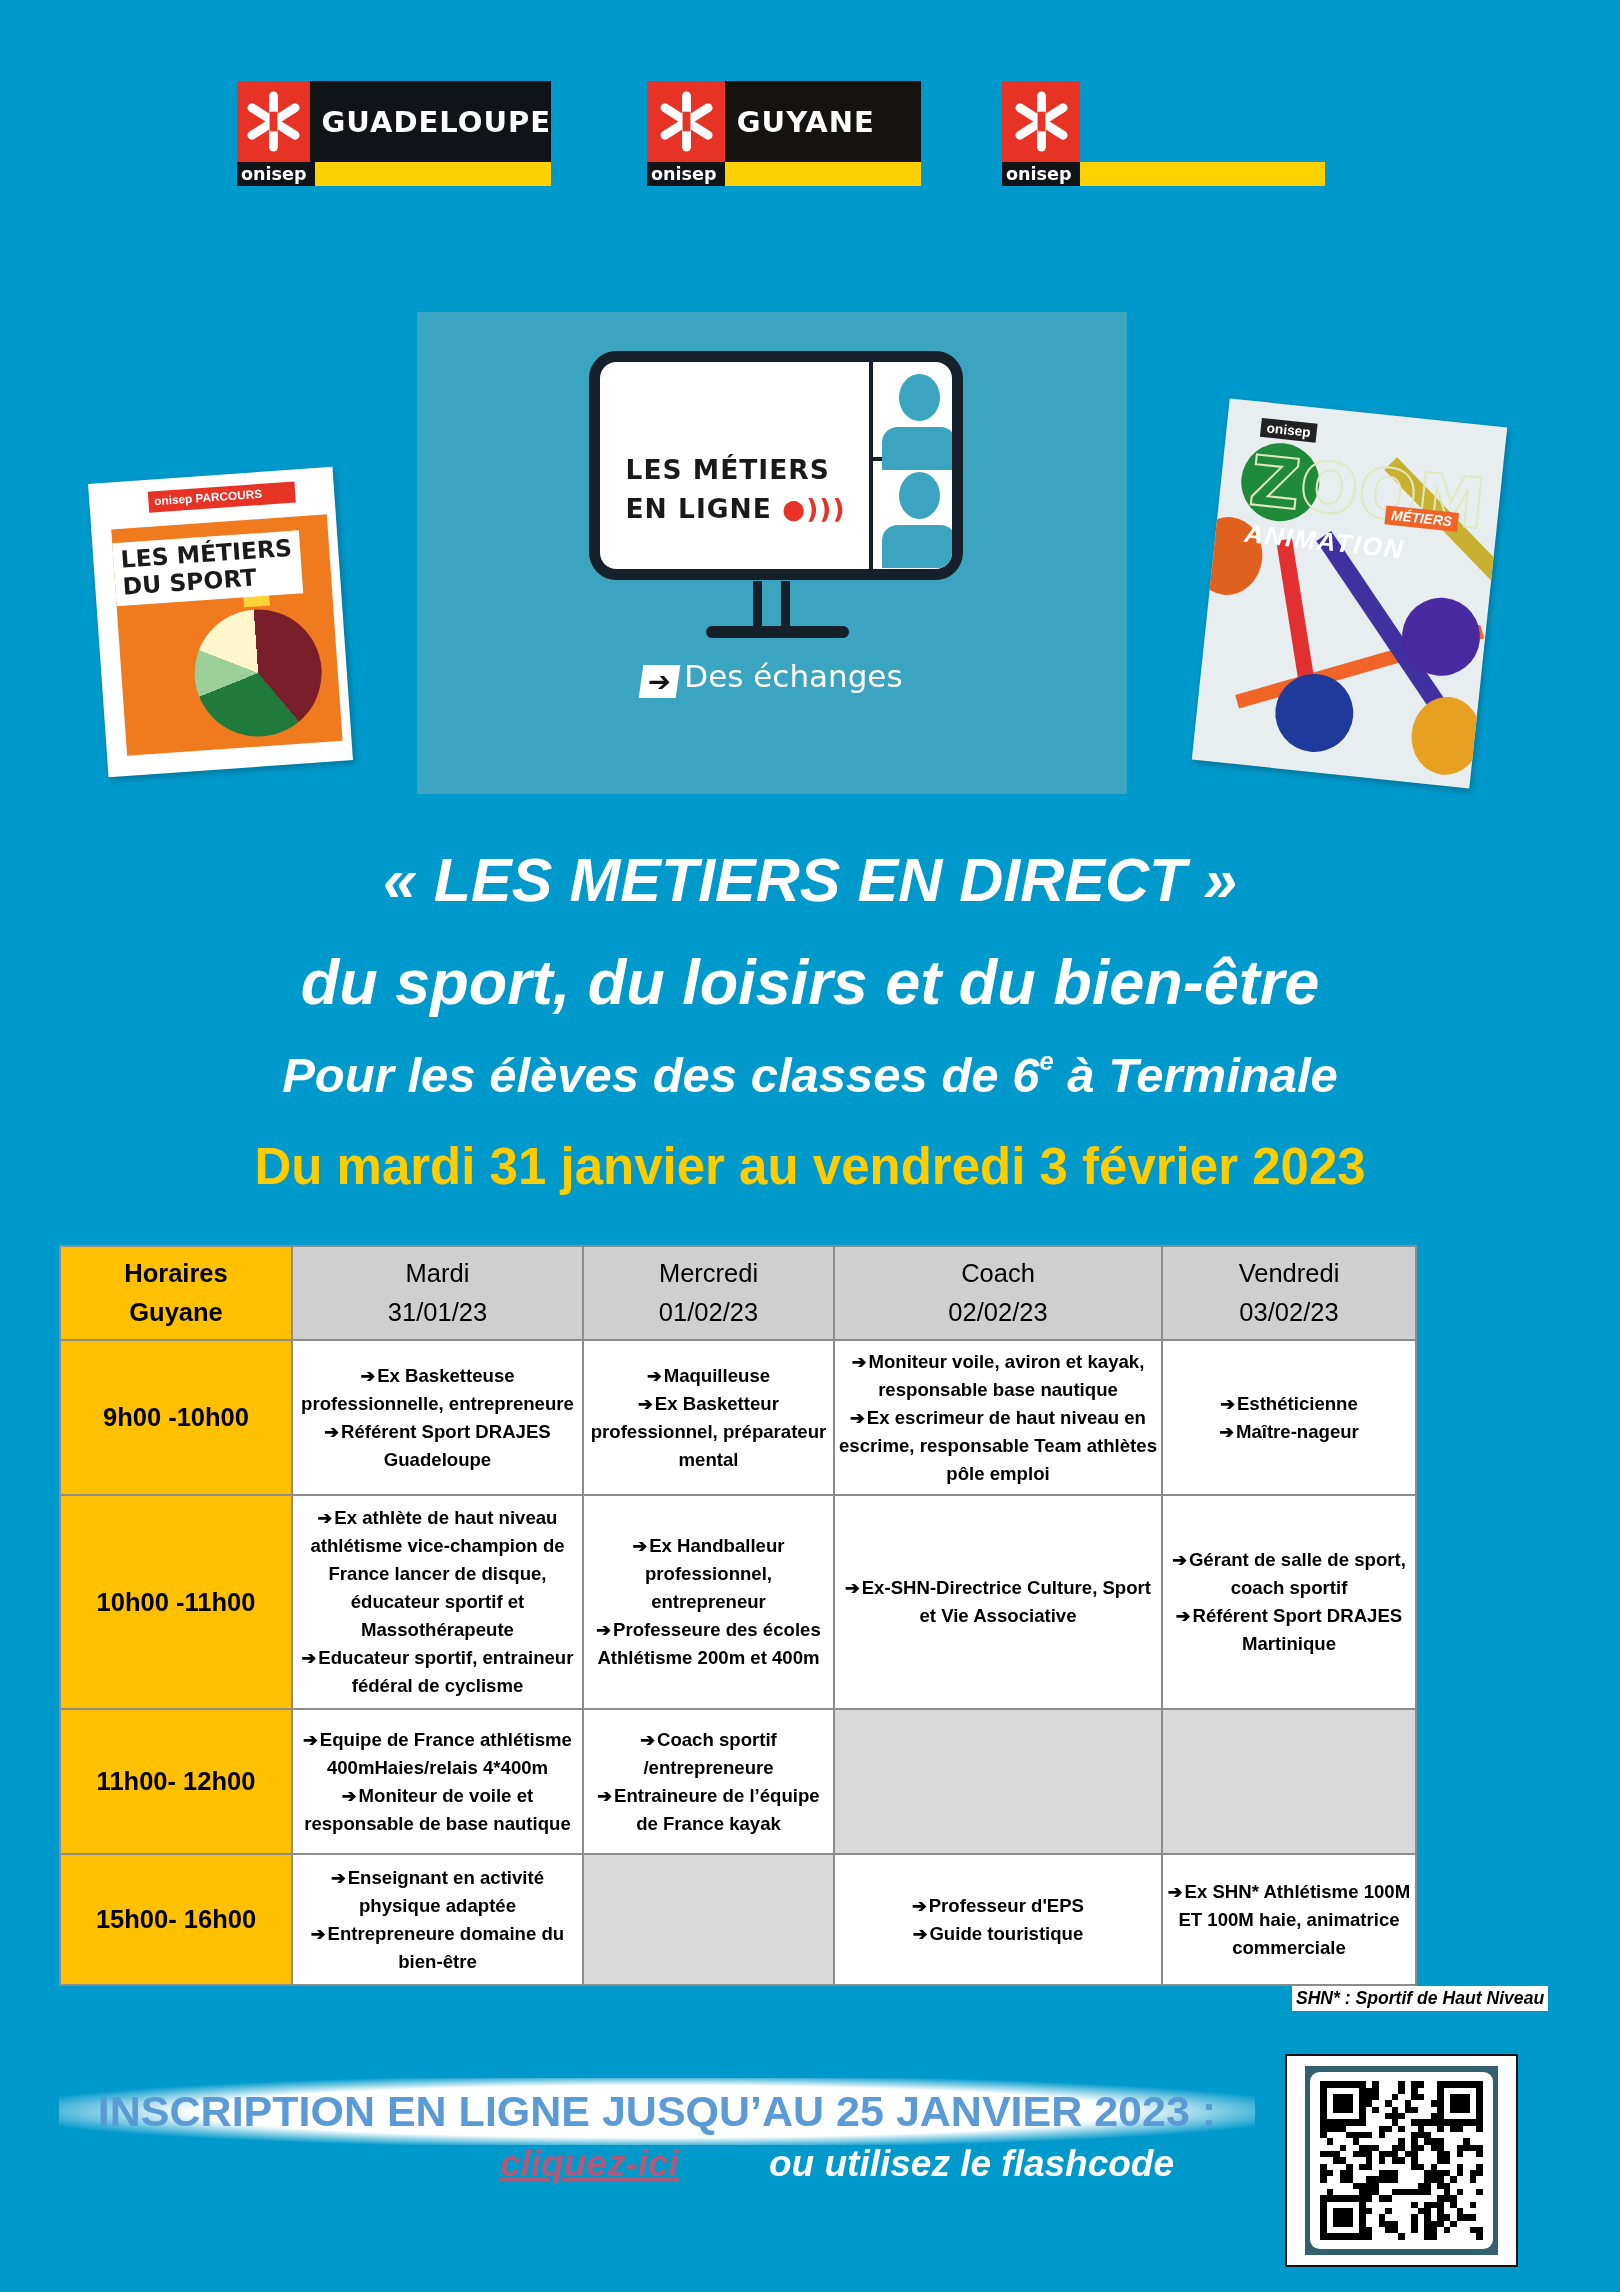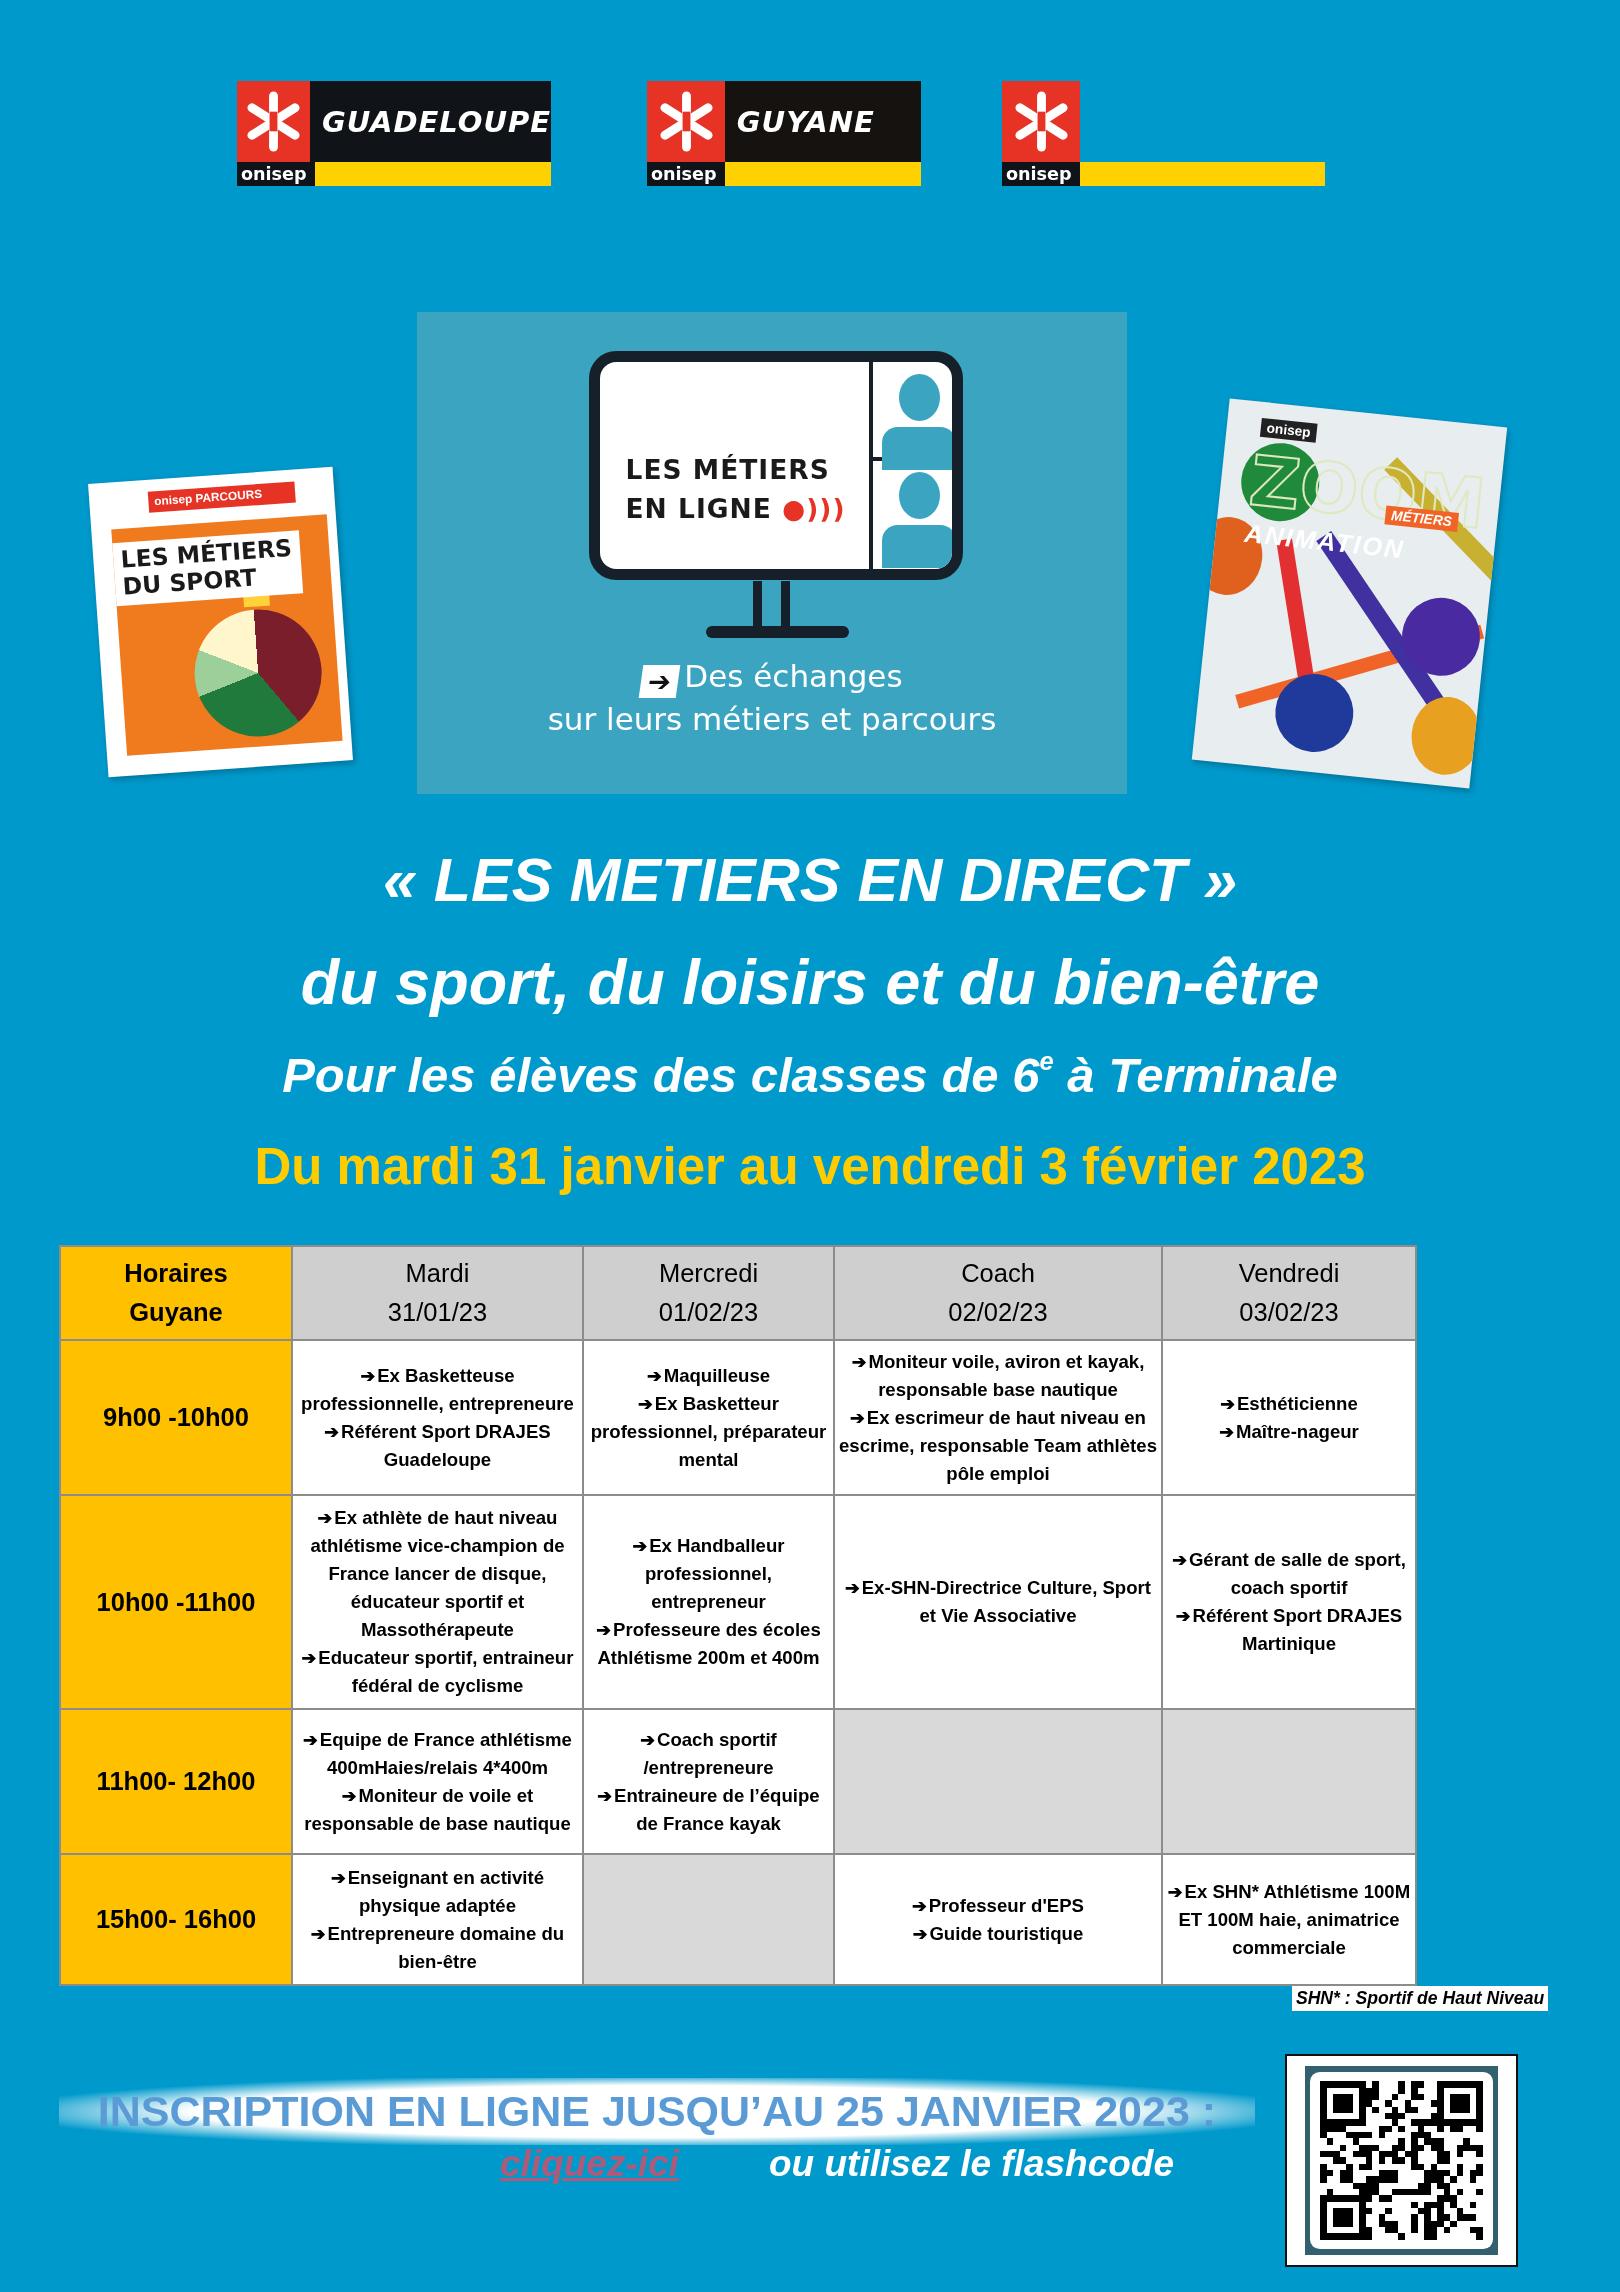--- a/index.html
+++ b/index.html
@@ -16,7 +16,7 @@
   .logo { position: absolute; top: 81px; height: 105px; display: flex; flex-direction: column; }
   .logo .top { display: flex; height: 81px; }
   .logo .red { width: 78px; background: #e63325; display: flex; align-items: center; justify-content: center; position: relative; }
-  .logo .black { flex: 1; background: #101418; display: flex; align-items: center; padding-left: 11.8px; color: #fff; font-weight: bold; font-size: 29px; letter-spacing: 1px; font-family: "DejaVu Sans", sans-serif; font-style: italic; }
+  .logo .black { flex: 1; background: #101418; display: flex; align-items: center; padding-left: 11.8px; color: #fff; font-weight: bold; font-size: 29px; letter-spacing: 1px; font-family: "DejaVu Sans", sans-serif; }
   .logo .bottom { display: flex; height: 23.5px; }
   .logo .onisep { width: 78px; background: #101418; color: #fff; font-weight: bold; font-size: 17.6px; display: flex; align-items: center; padding-left: 3.9px; font-family: "DejaVu Sans", sans-serif; }
   .logo .yellow { flex: 1; background: #ffd100; }

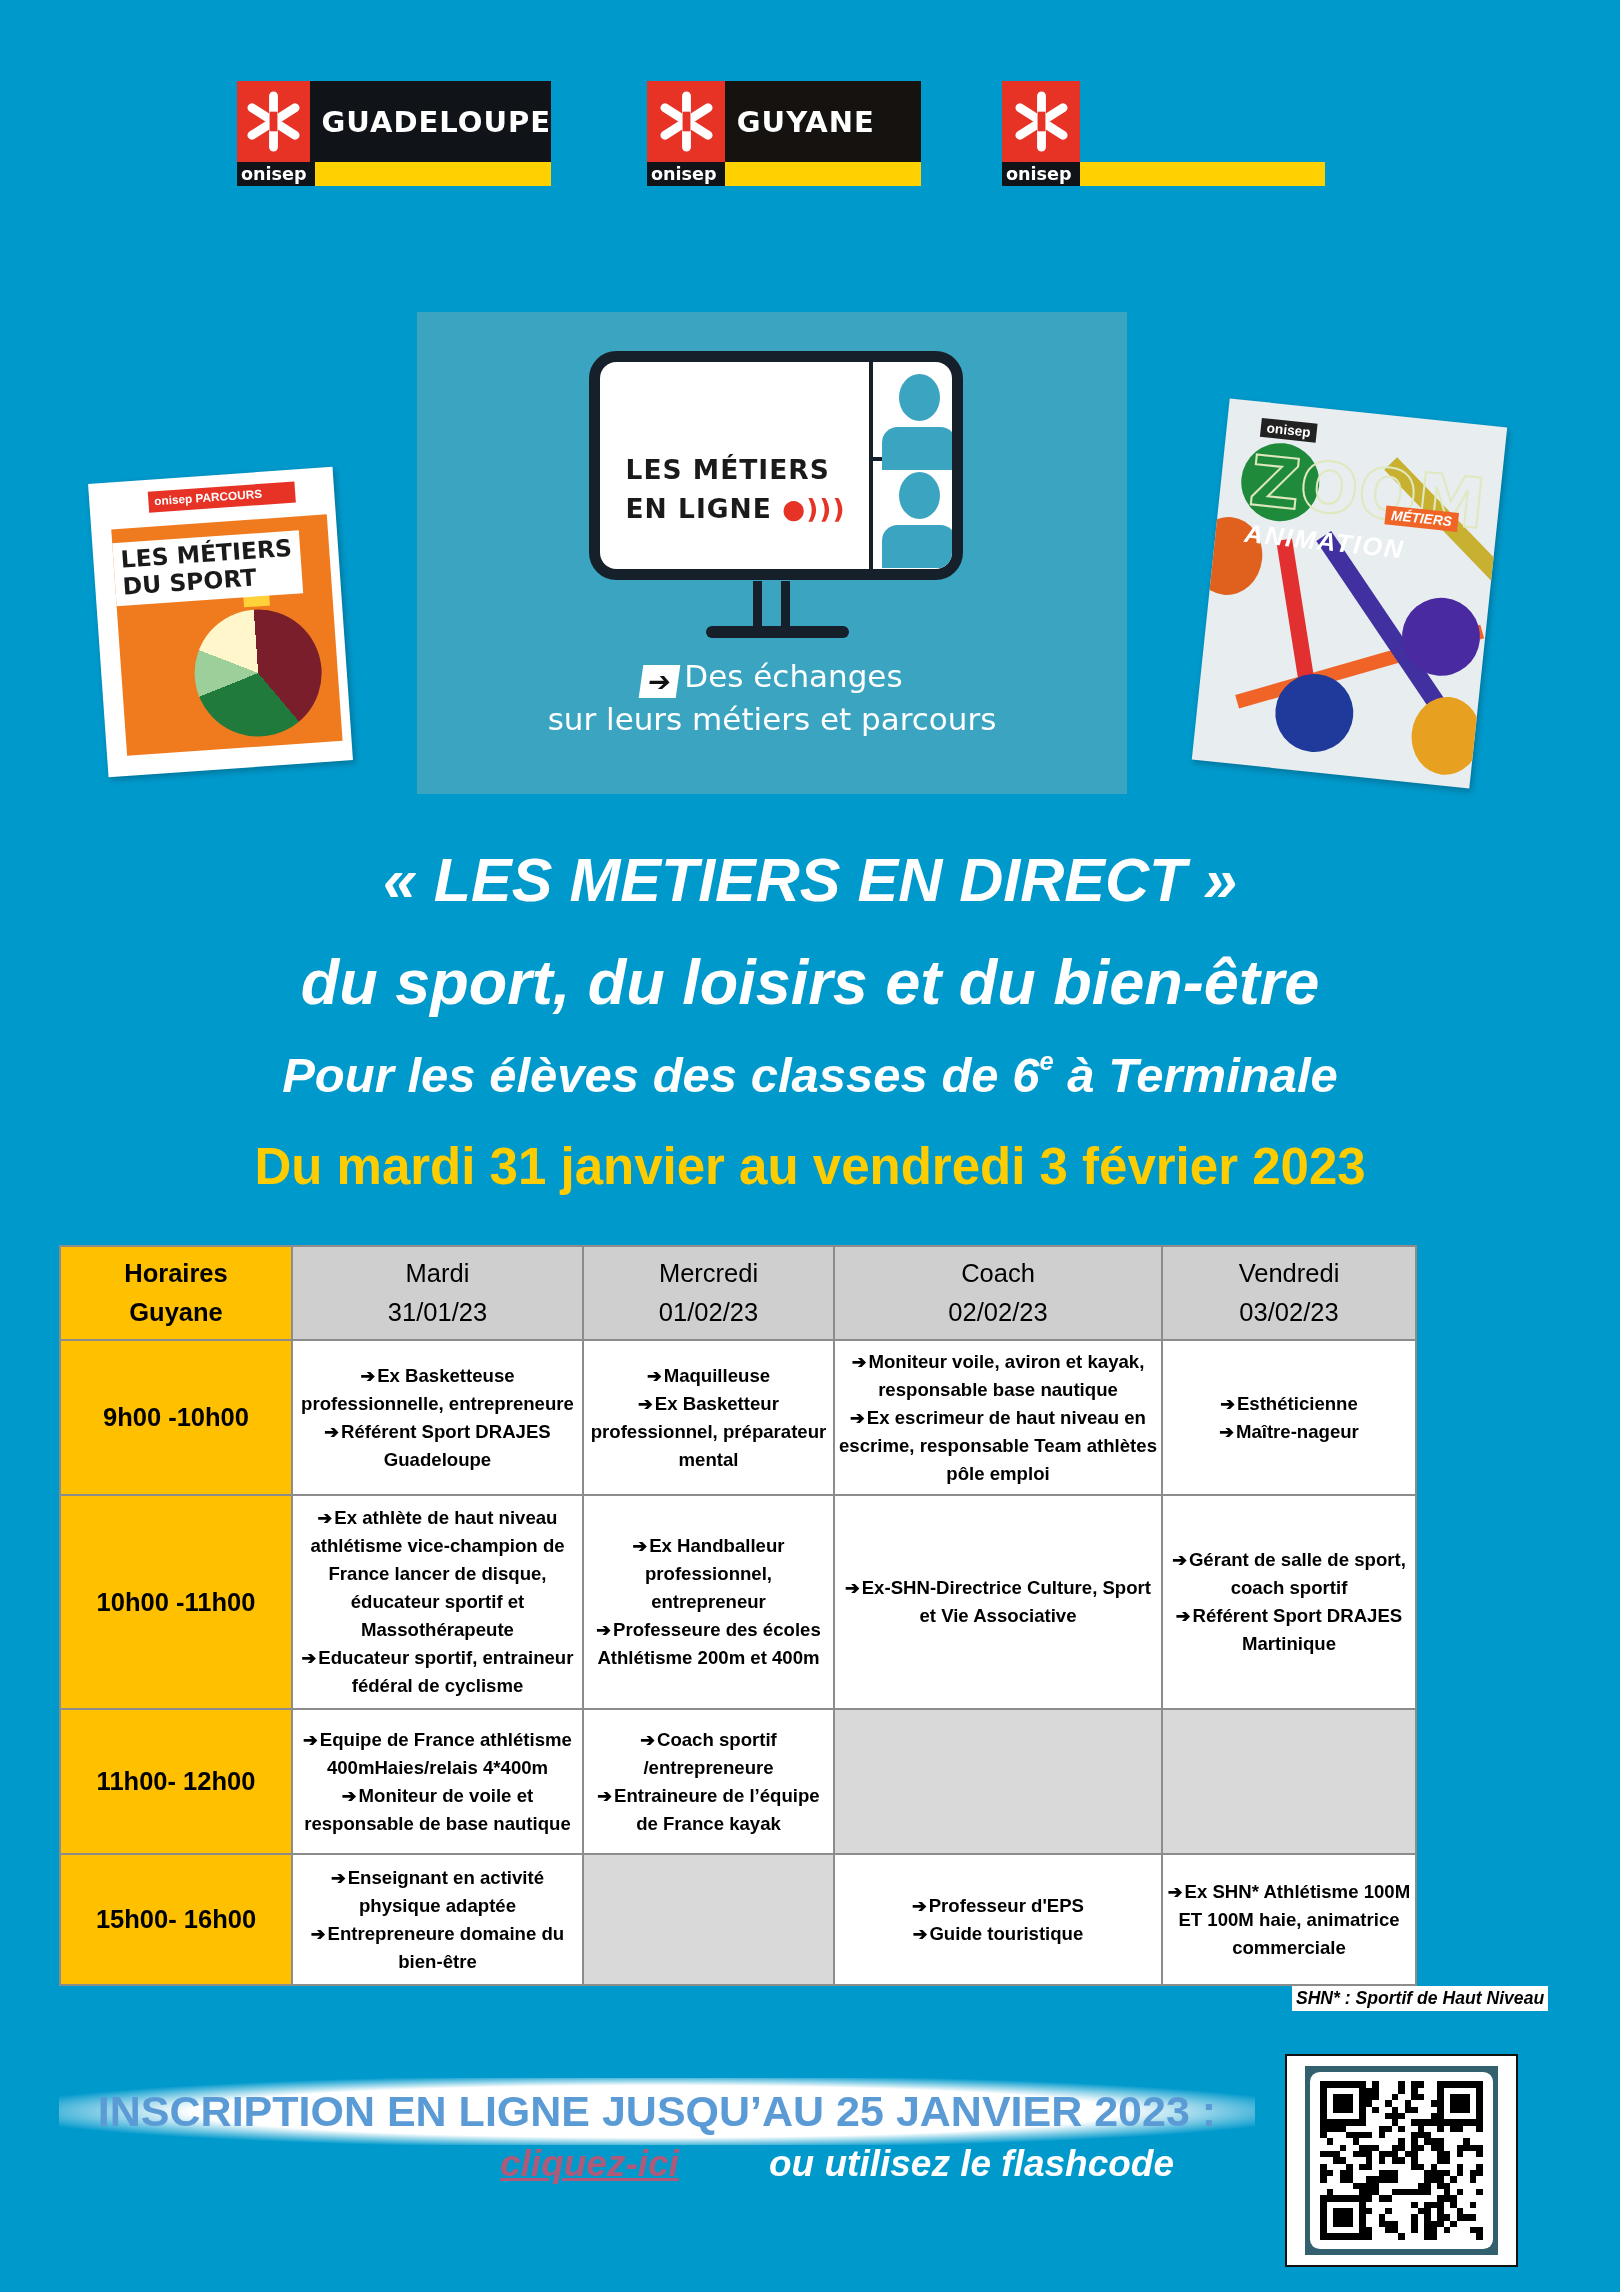--- a/index.html
+++ b/index.html
@@ -179,7 +179,6 @@
   <div class="base"></div>
   <div class="caption">
     <div><span class="arrowbox">➔</span><span>Des échanges</span></div>
-    <div>sur leurs métiers et parcours</div>
   </div>
 </div>
 

